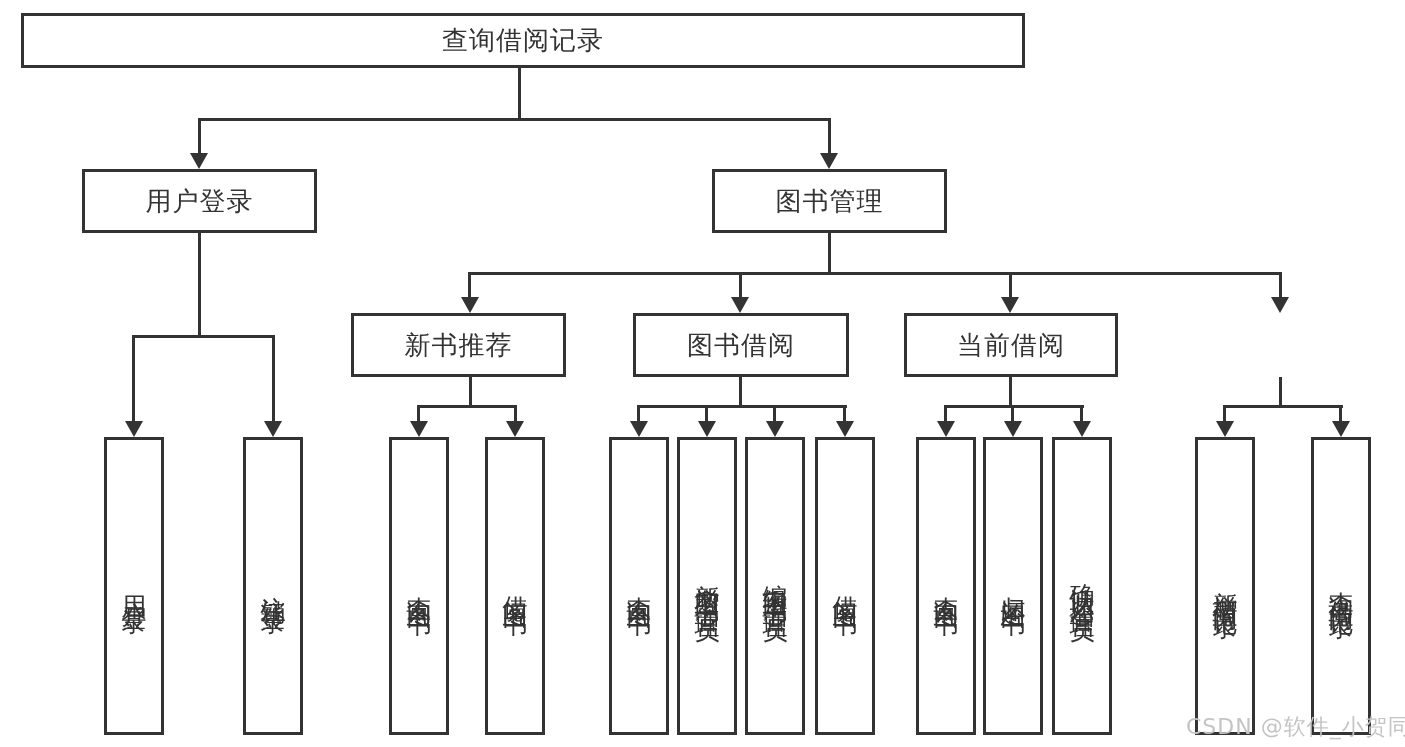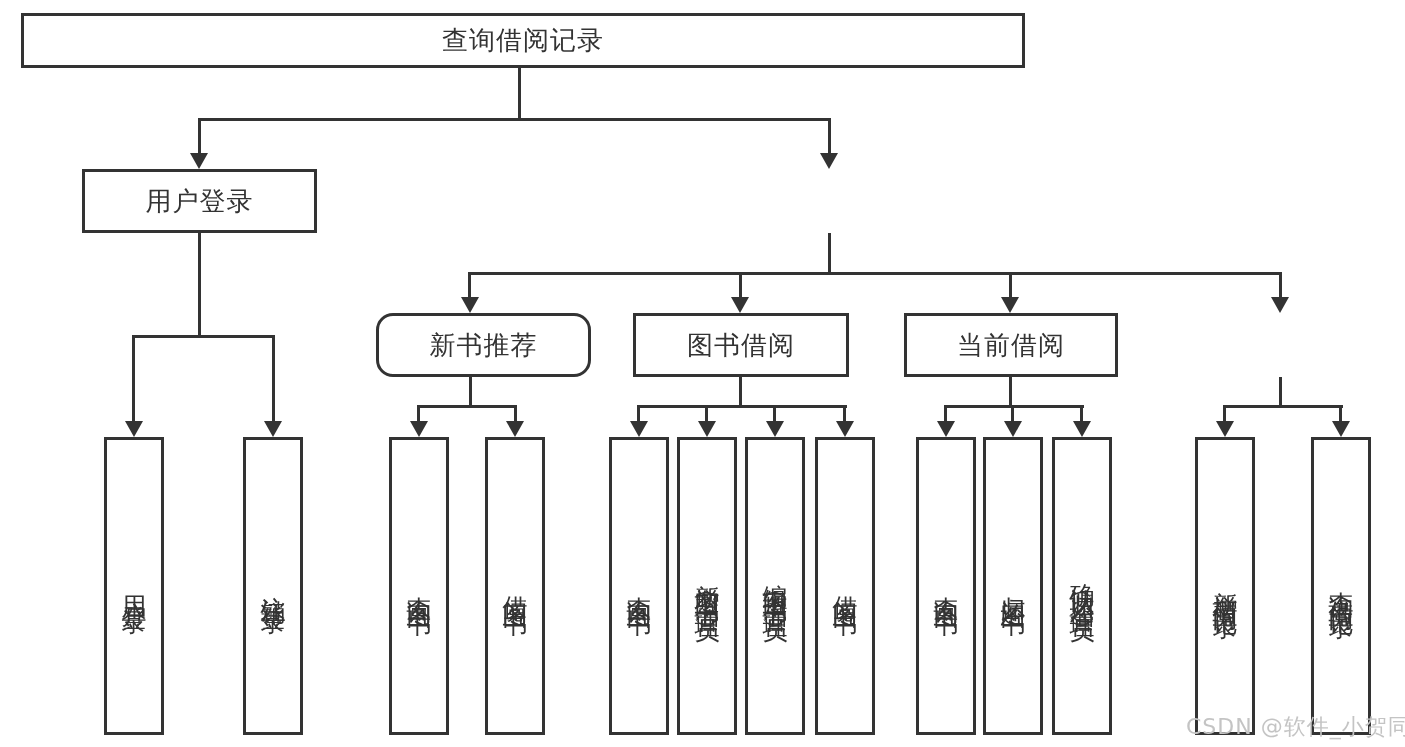--- a/index.html
+++ b/index.html
@@ -40,6 +40,7 @@
 
   <div class="box" style="left:82px; top:169px; width:235px; height:64px;">用户登录</div>
 
+  <div class="box" style="left:712px; top:169px; width:235px; height:64px;">图书管理</div>
 
   <div class="box" style="left:376px; top:313px; width:215px; height:64px;border-radius:17px;">新书推荐</div>
 

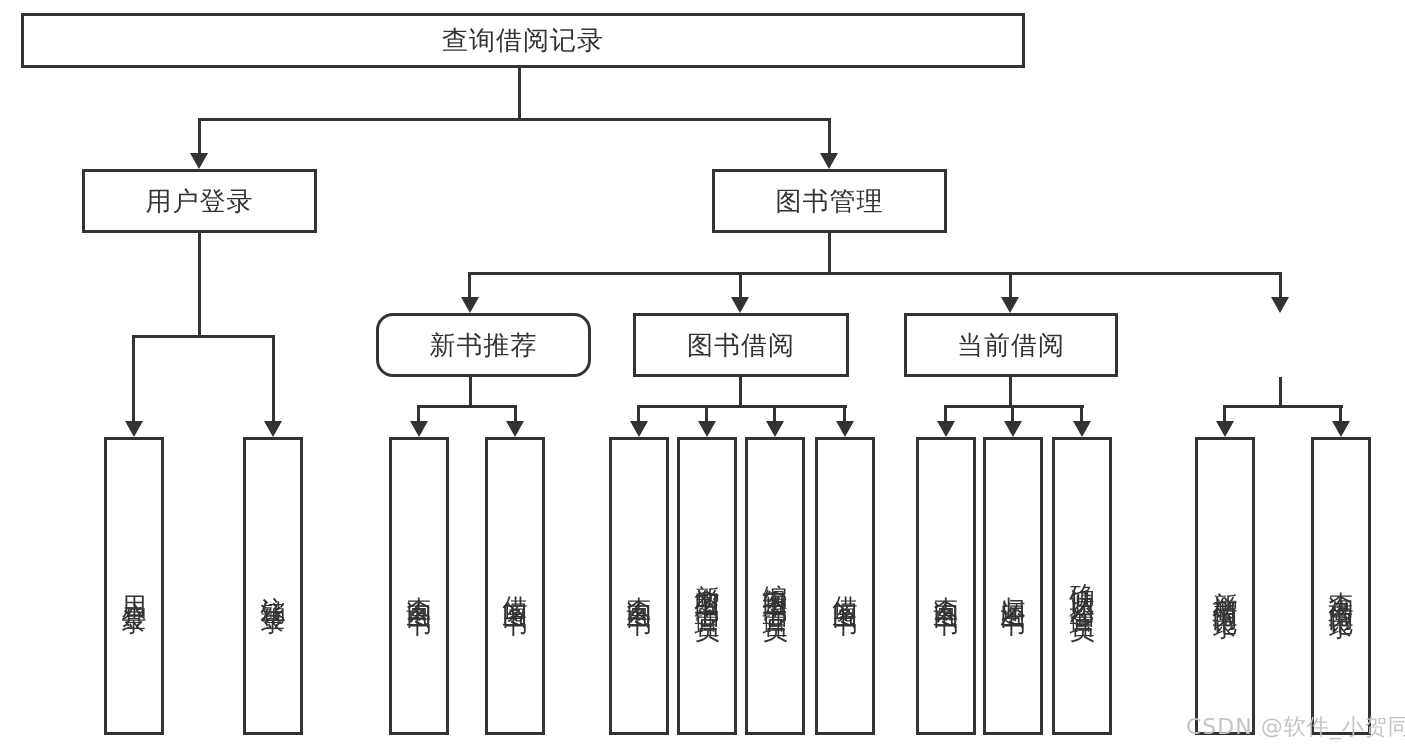--- a/index.html
+++ b/index.html
@@ -42,7 +42,7 @@
 
   <div class="box" style="left:712px; top:169px; width:235px; height:64px;">图书管理</div>
 
-  <div class="box" style="left:376px; top:313px; width:215px; height:64px;border-radius:17px;">新书推荐</div>
+  <div class="box" style="left:351px; top:313px; width:215px; height:64px;">新书推荐</div>
 
   <div class="box" style="left:633px; top:313px; width:216px; height:64px;">图书借阅</div>
 

